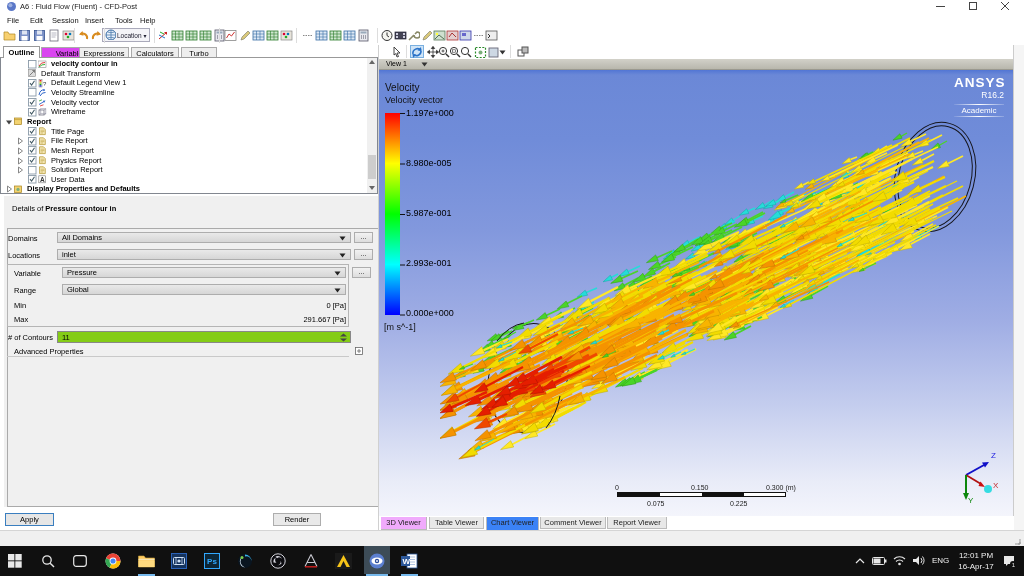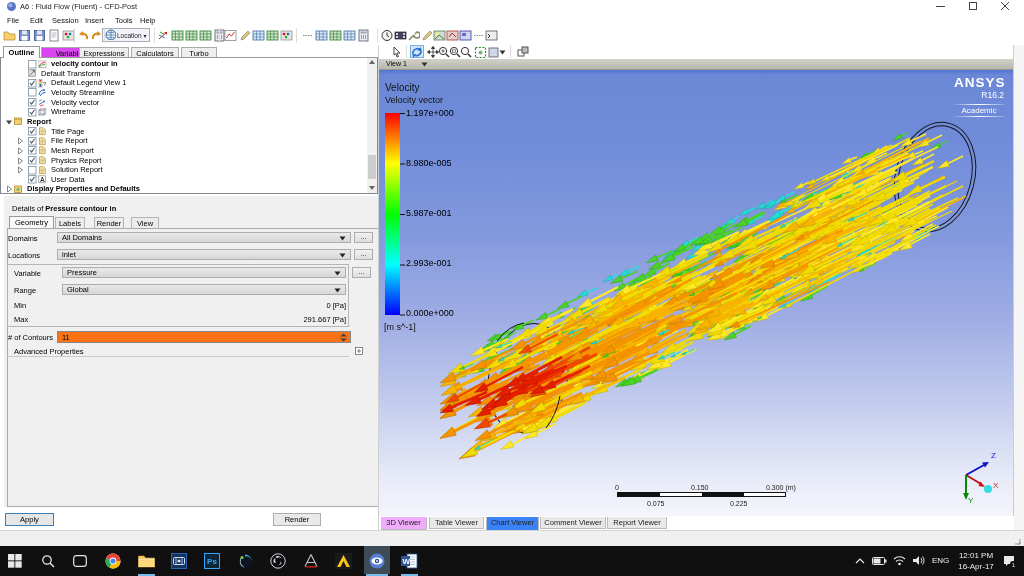--- a/index.html
+++ b/index.html
@@ -329,12 +329,6 @@
   </div>
 <div class="abs" style="left:4px;top:196px;width:378px;height:403px;background:#f0f0f0;">
  <div class="abs" style="left:8px;top:8px;font-size:7.5px;color:#000;">Details of <b>Pressure contour in</b></div>
- <div class="abs" style="left:3px;top:20px;width:372px;height:12px;font-size:7.5px;">
-  <div class="abs" style="left:2px;top:0;width:45px;height:12px;border:1px solid #999;border-bottom:none;background:#f9f9f9;text-align:center;line-height:12px;z-index:2;">Geometry</div>
-  <div class="abs" style="left:48px;top:1px;width:30px;height:11px;border:1px solid #b5b5b5;border-bottom:none;background:#ececec;text-align:center;line-height:11px;">Labels</div>
-  <div class="abs" style="left:87px;top:1px;width:30px;height:11px;border:1px solid #b5b5b5;border-bottom:none;background:#ececec;text-align:center;line-height:11px;">Render</div>
-  <div class="abs" style="left:124px;top:1px;width:28px;height:11px;border:1px solid #b5b5b5;border-bottom:none;background:#ececec;text-align:center;line-height:11px;">View</div>
- </div>
  <div class="abs" style="left:3px;top:32px;width:372px;height:279px;border:1px solid #aaa;background:#f0f0f0;"></div>
 </div>
 <div class="abs" style="left:0;top:228px;width:378px;height:130px;font-size:7.5px;color:#000;">

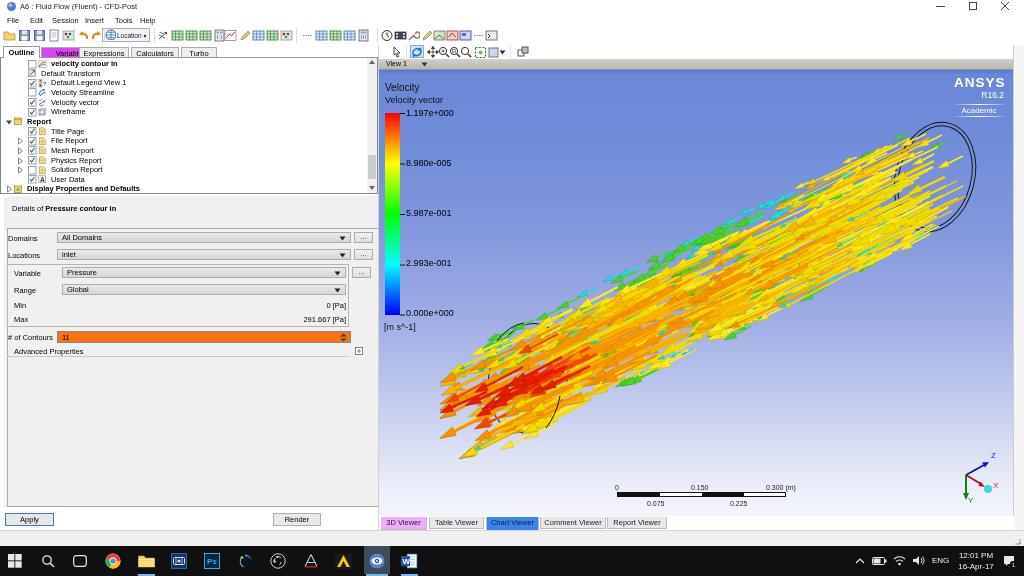--- a/index.html
+++ b/index.html
@@ -357,7 +357,7 @@
     <div class="abs" style="left:14px;top:87px;">Max</div>
     <div class="abs" style="left:246px;top:87px;width:100px;text-align:right;">291.667 [Pa]</div>
     <div class="abs" style="left:8px;top:105px;"># of Contours</div>
-    <div class="abs" style="left:57px;top:103px;width:294px;height:12px;background:#f97316;border:1px solid #888;line-height:11px;padding-left:4px;">11<svg class="abs" style="right:2px;top:1px" width="9" height="9">
+    <div class="abs" style="left:57px;top:103px;width:294px;height:12px;background:#84cc16;border:1px solid #888;line-height:11px;padding-left:4px;">11<svg class="abs" style="right:2px;top:1px" width="9" height="9">
         <path d="M1 3.5 L4.5 0.5 L8 3.5Z M1 5.5 L4.5 8.5 L8 5.5Z" fill="#444"></path>
       </svg></div>
     <div class="abs" style="left:14px;top:119px;">Advanced Properties</div>

